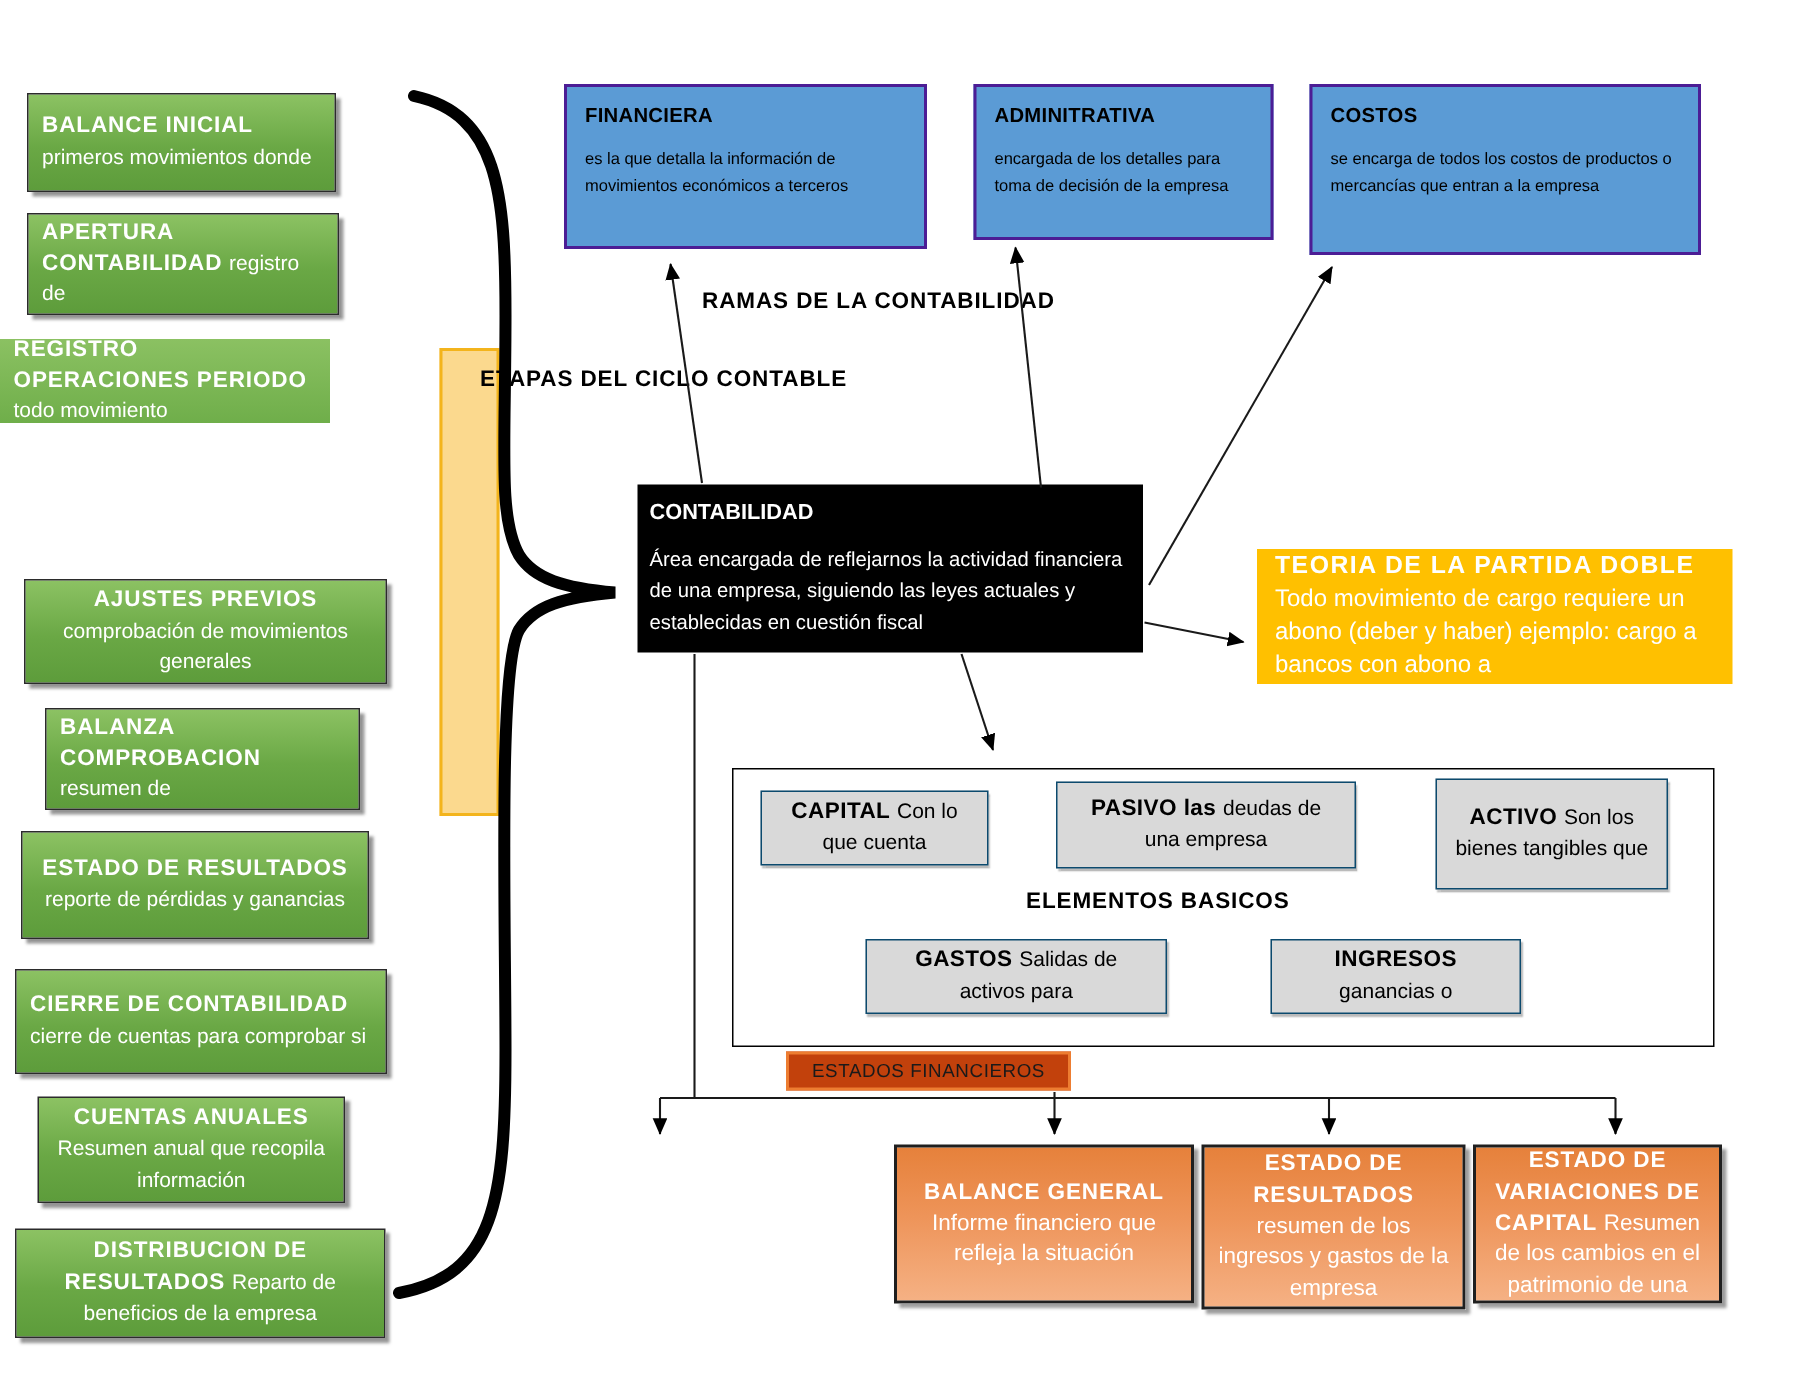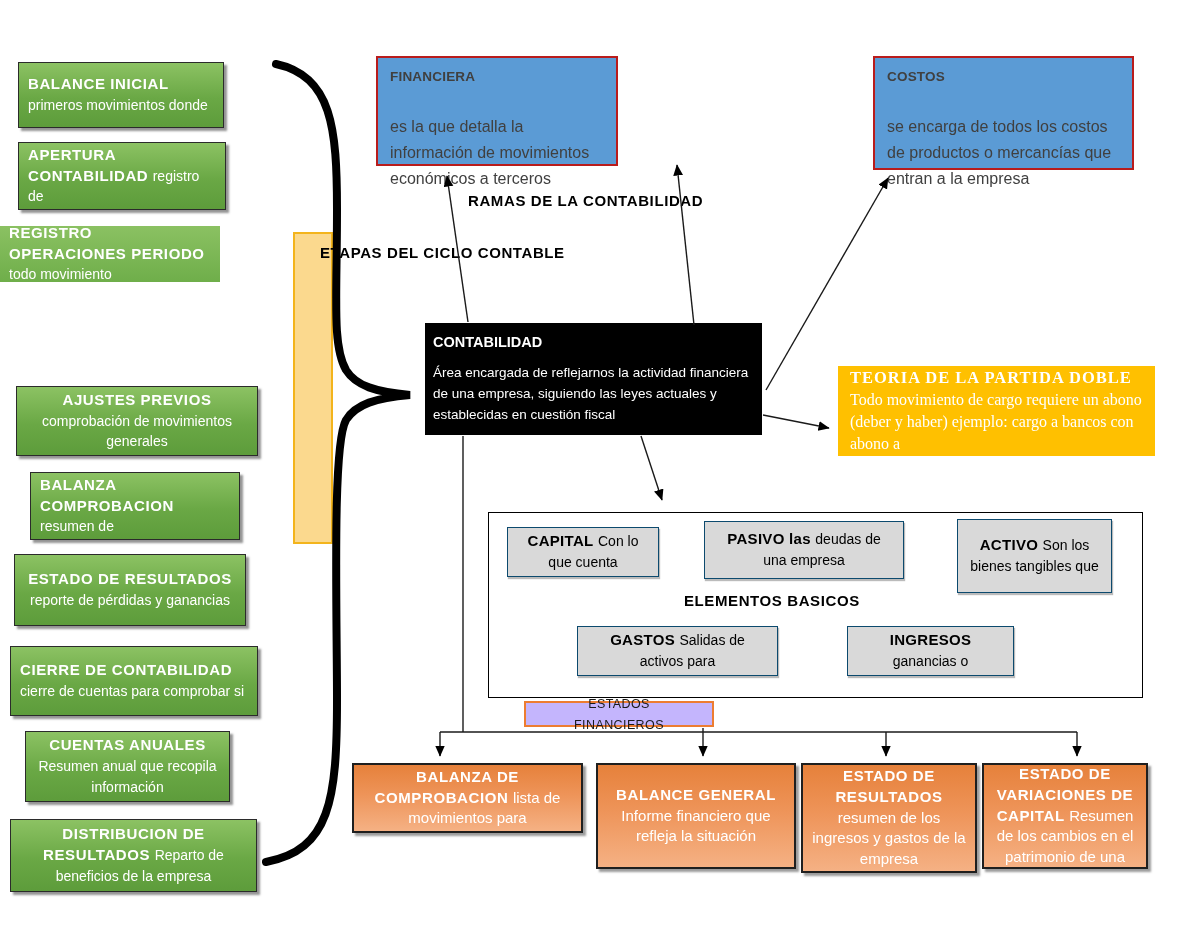--- a/index.html
+++ b/index.html
@@ -16,7 +16,7 @@
          color:#fff;border:1px solid #2b2b2b;box-shadow:3px 3px 2px rgba(90,90,90,.65);}
   .green.noborder{border:none;box-shadow:none;background:linear-gradient(180deg,#8bc162,#6fae4a);}
   
-  .blue{background:#5b9bd5;border:2px solid #b91c1c;color:#404040;justify-content:flex-start;padding:10px 12px;}
+  .blue{background:#5b9bd5;border:2px solid #4c1d95;color:#000000;justify-content:flex-start;padding:10px 12px;}
   .blue .tt2{font-weight:bold;font-size:13.5px;margin-bottom:11px;letter-spacing:.2px;}
   .blue .bd2{font-size:16px;line-height:1.65;margin-top:17px;}
   

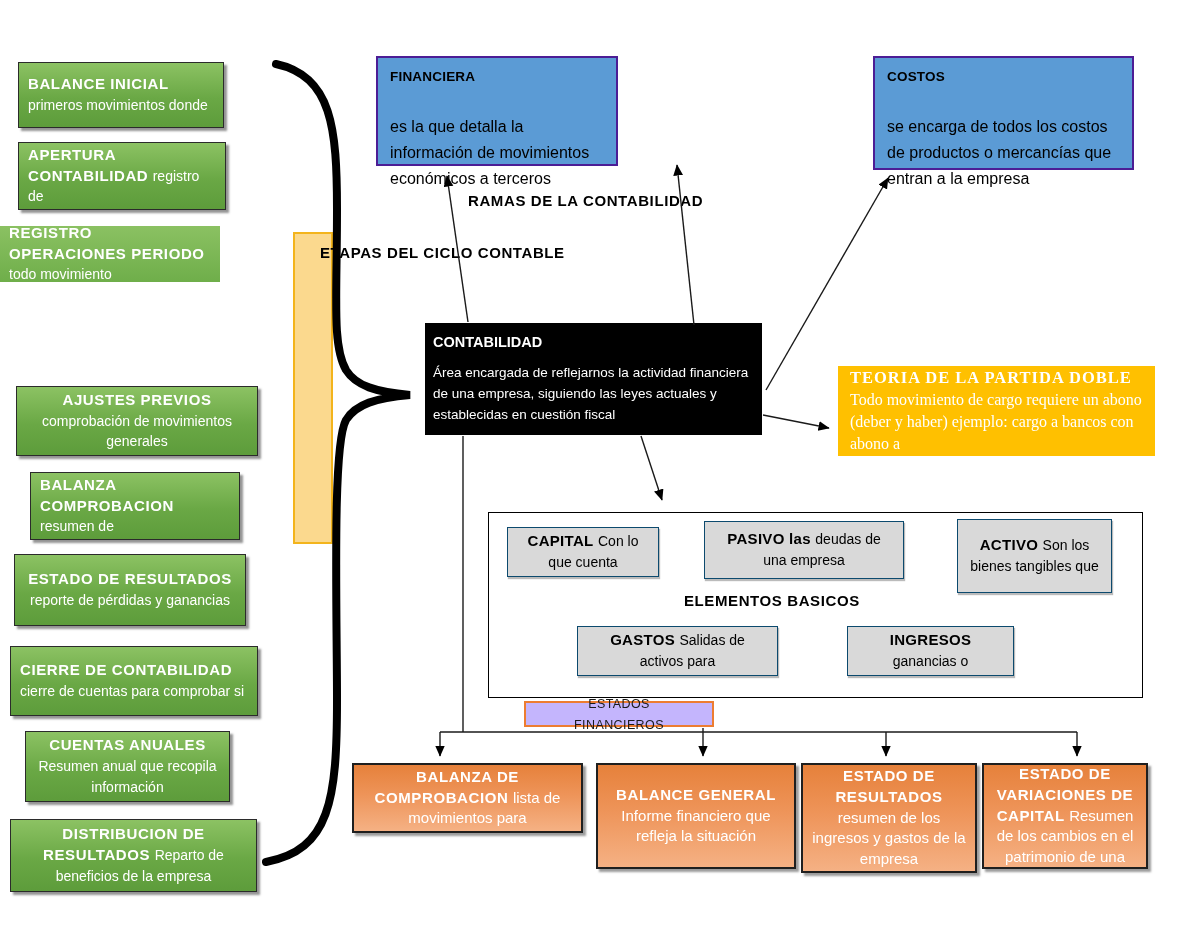--- a/index.html
+++ b/index.html
@@ -121,6 +121,10 @@
     <div class="tt2">FINANCIERA</div>
     <div class="bd2">es la que detalla la información de movimientos económicos a terceros</div>
   </div>
+  <div class="node blue" style="left:649px;top:56px;width:200px;height:104px">
+    <div class="tt2">ADMINITRATIVA</div>
+    <div class="bd2">encargada de los detalles para toma de decisión de la empresa</div>
+  </div>
   <div class="node blue" style="left:873px;top:56px;width:261px;height:114px">
     <div class="tt2">COSTOS</div>
     <div class="bd2">se encarga de todos los costos de productos o mercancías que entran a la empresa</div>

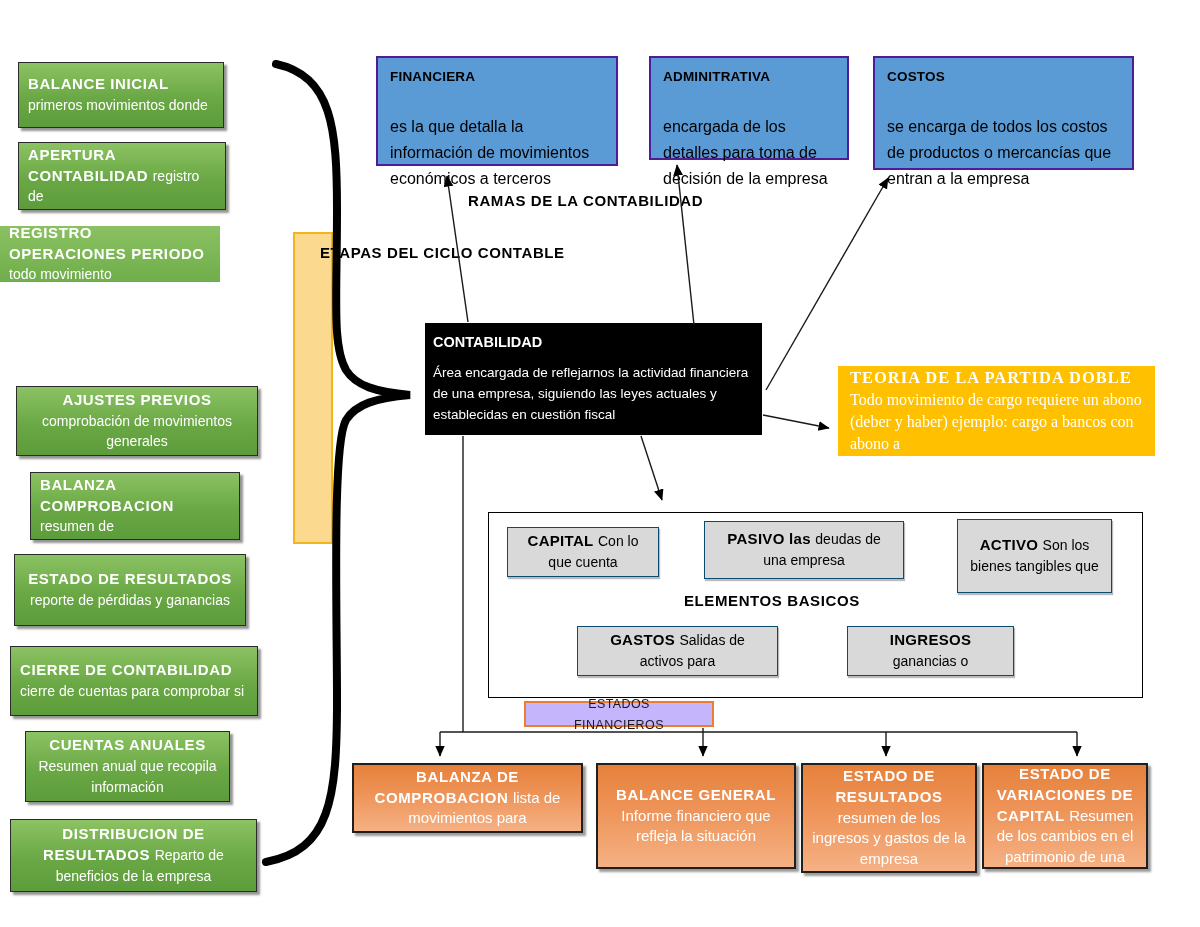--- a/index.html
+++ b/index.html
@@ -18,7 +18,7 @@
   
   .blue{background:#5b9bd5;border:2px solid #4c1d95;color:#000000;justify-content:flex-start;padding:10px 12px;}
   .blue .tt2{font-weight:bold;font-size:13.5px;margin-bottom:11px;letter-spacing:.2px;}
-  .blue .bd2{font-size:16px;line-height:1.65;margin-top:17px;}
+  .blue .bd2{font-size:11px;line-height:1.65;}
   
   .black{background:#000;color:#fff;justify-content:flex-start;padding:10px 8px;}
   .black .tt2{font-weight:bold;font-size:14.5px;margin-bottom:11px;}

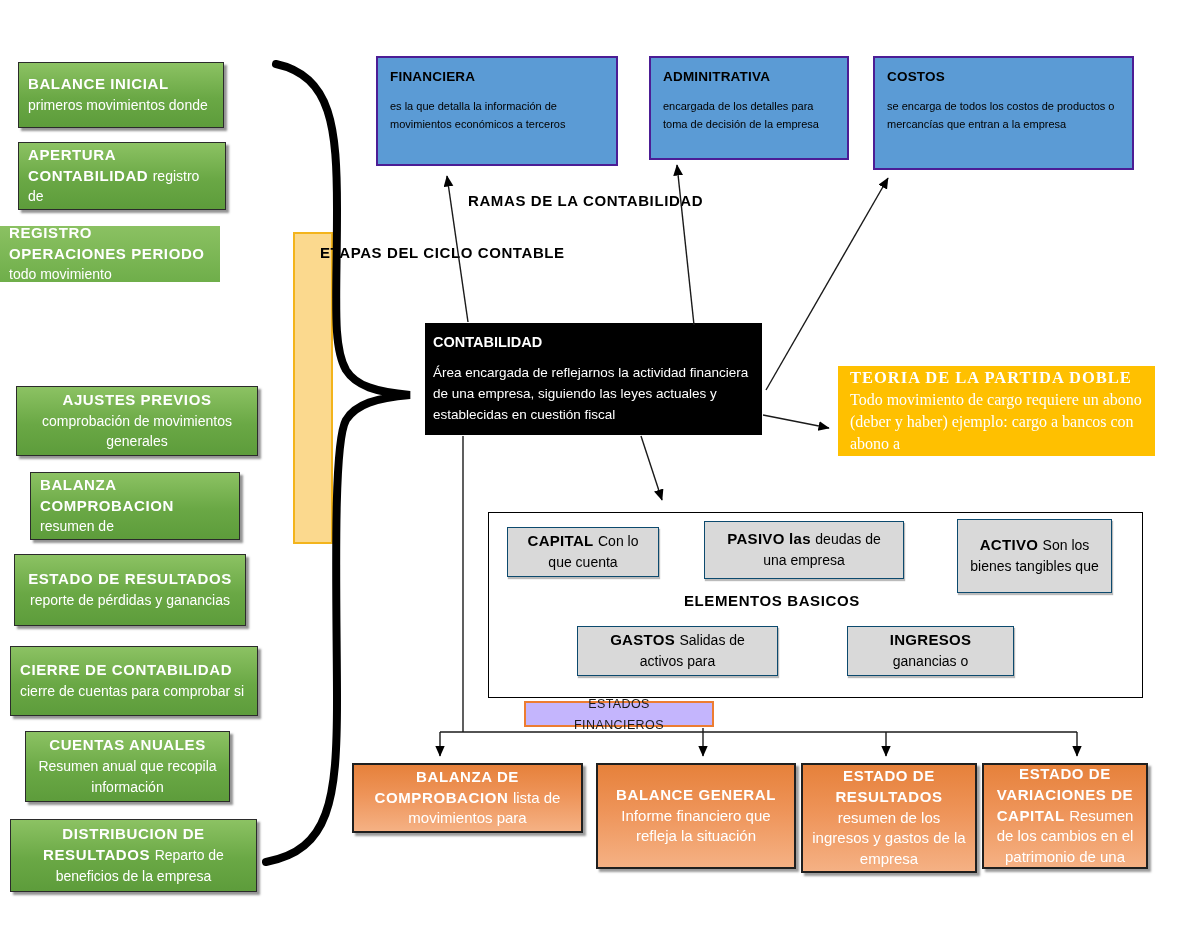--- a/index.html
+++ b/index.html
@@ -24,7 +24,7 @@
   .black .tt2{font-weight:bold;font-size:14.5px;margin-bottom:11px;}
   .black .bd2{font-size:13.5px;line-height:1.55;font-weight:500;}
   
-  .amber{background:#ffc000;color:#fff;padding:24px 12px;font-family:Liberation Serif, serif;}
+  .amber{background:#ffc000;color:#fff;padding:24px 12px;}
   .amber .tt{font-size:16.5px;letter-spacing:1px;}
   .amber .bd{font-size:16px;line-height:1.32;}
   

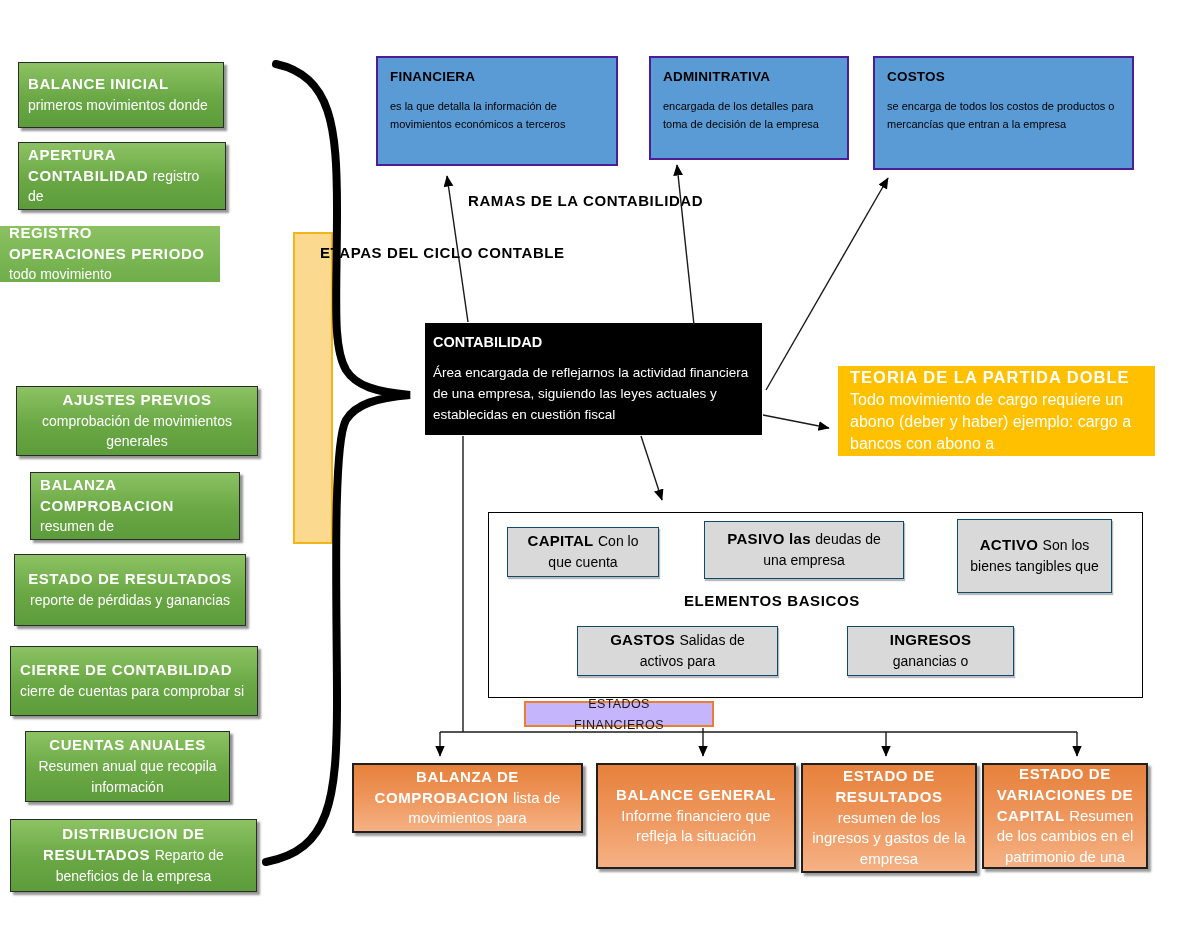--- a/index.html
+++ b/index.html
@@ -36,7 +36,7 @@
   .orange .tt{font-size:15px;}
   .orange .bd{font-size:15px;}
   
-  .salmon{background:#c4b5fd;border:2px solid #ed7d31;color:#1a1a1a;padding:2px 18px;}
+  .salmon{background:#c2410c;border:2px solid #ed7d31;color:#1a1a1a;padding:2px 8px;}
   .salmon .bd{font-size:12.5px;letter-spacing:.4px;}
   
   .flabel{position:absolute;font-weight:bold;font-size:15px;letter-spacing:.6px;white-space:nowrap;}

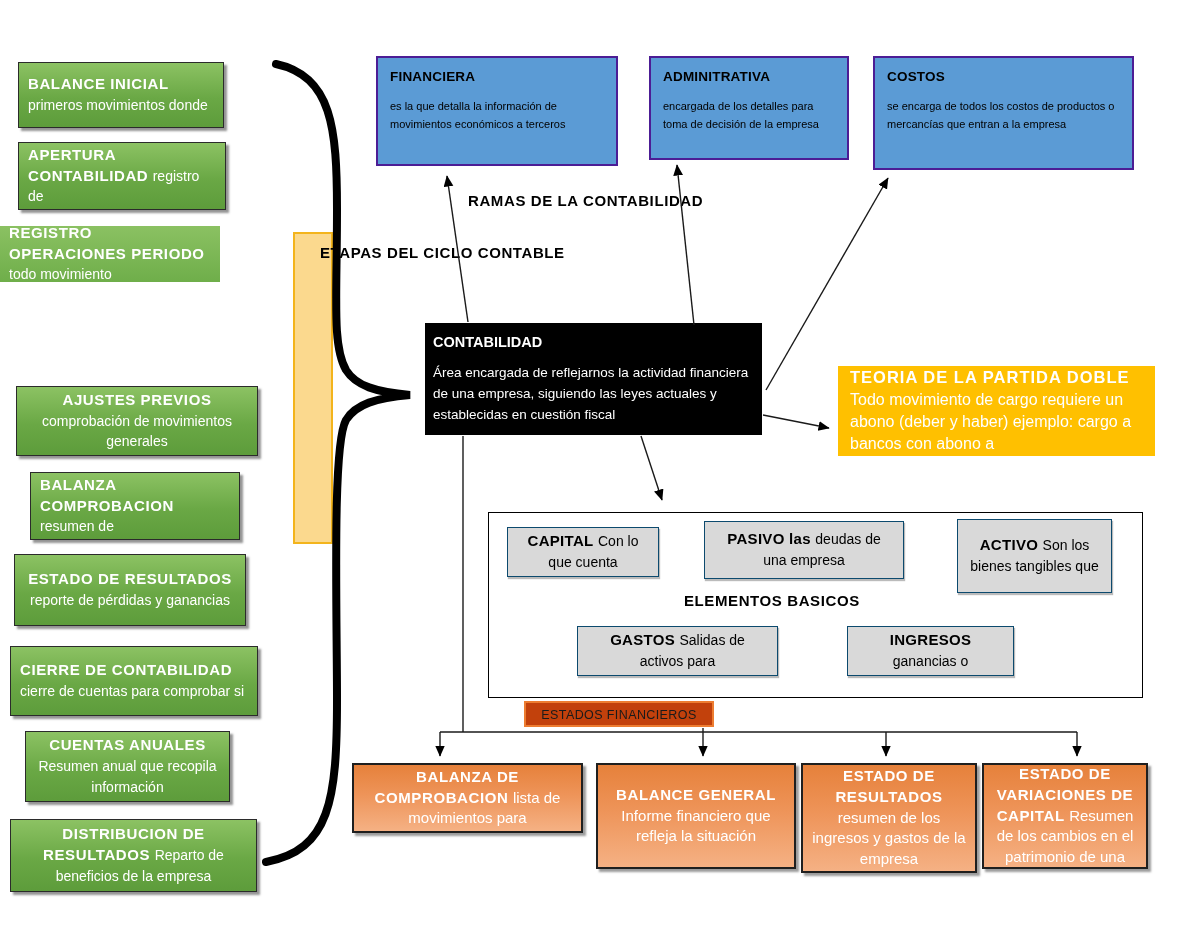--- a/index.html
+++ b/index.html
@@ -160,9 +160,6 @@
     <div class="txt"><span class="bd">ESTADOS FINANCIEROS</span></div>
   </div>
 
-  <div class="node orange center" style="left:352px;top:763px;width:231px;height:70px">
-    <div class="txt"><span class="tt">BALANZA DE COMPROBACION</span> <span class="bd">lista de movimientos para</span></div>
-  </div>
   <div class="node orange center" style="left:596px;top:763px;width:200px;height:106px">
     <div class="txt"><span class="tt">BALANCE GENERAL</span> <span class="bd">Informe financiero que refleja la situación</span></div>
   </div>

